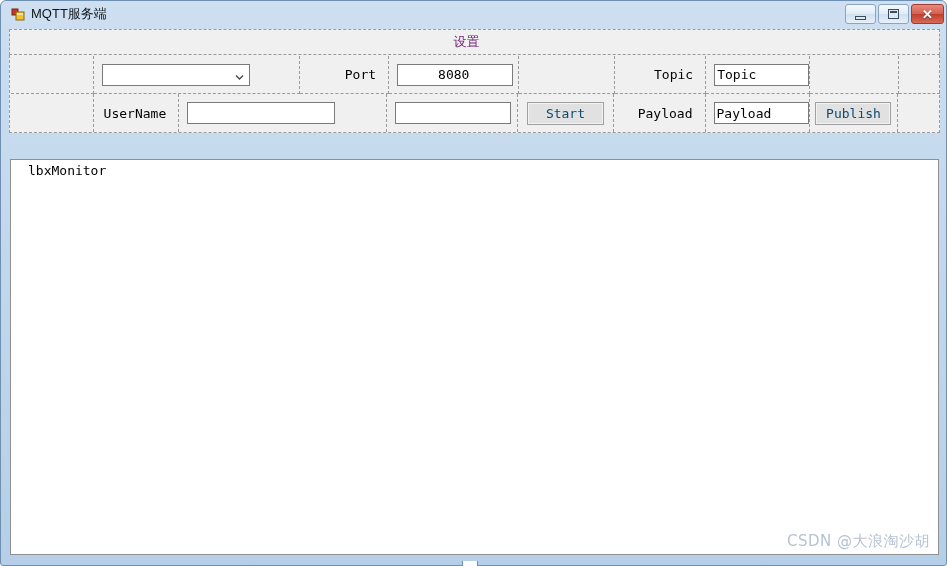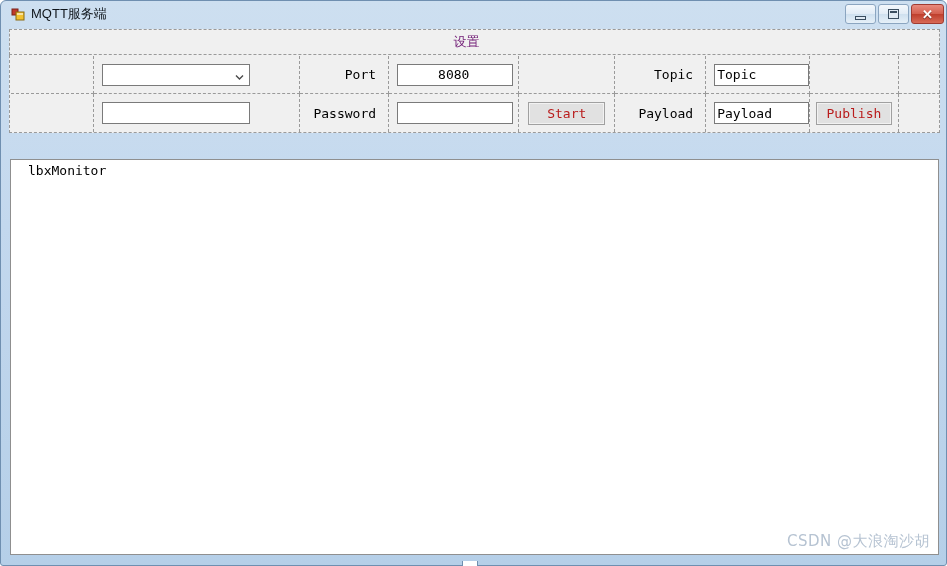--- a/index.html
+++ b/index.html
@@ -396,6 +396,9 @@
         <div class="row r2">
           <div class="cell c-spacer"></div>
 
+          <div class="cell cell-label c-lbl1">
+            <span>UserName</span>
+          </div>
 
           <div class="cell cell-ctl c-ctl1">
             <div class="textbox w-ip" placeholder=""></div>

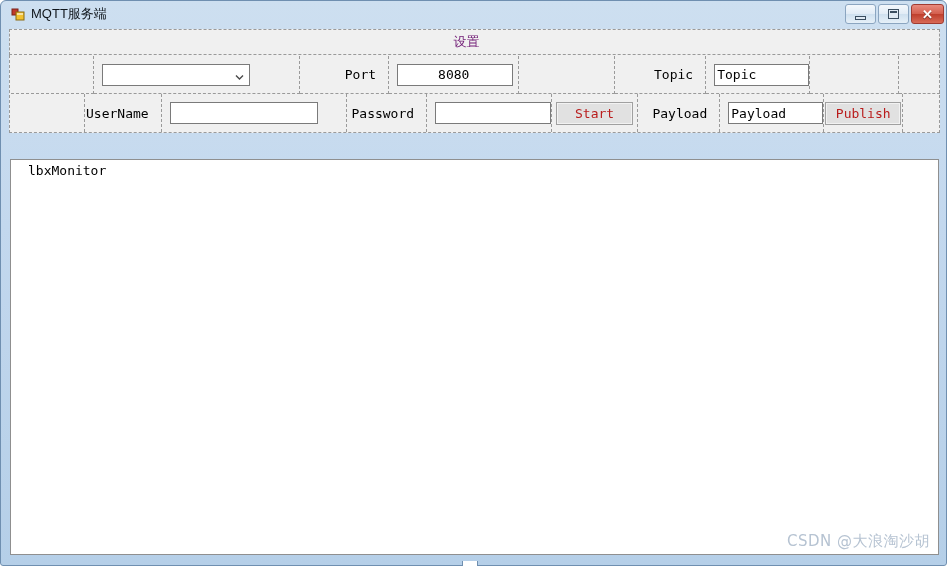--- a/index.html
+++ b/index.html
@@ -404,9 +404,6 @@
             <div class="textbox w-ip" placeholder=""></div>
           </div>
 
-          <div class="cell cell-label c-lbl2">
-            <span>Password</span>
-          </div>
 
           <div class="cell cell-ctl c-ctl2">
             <div class="textbox w-port" placeholder=""></div>

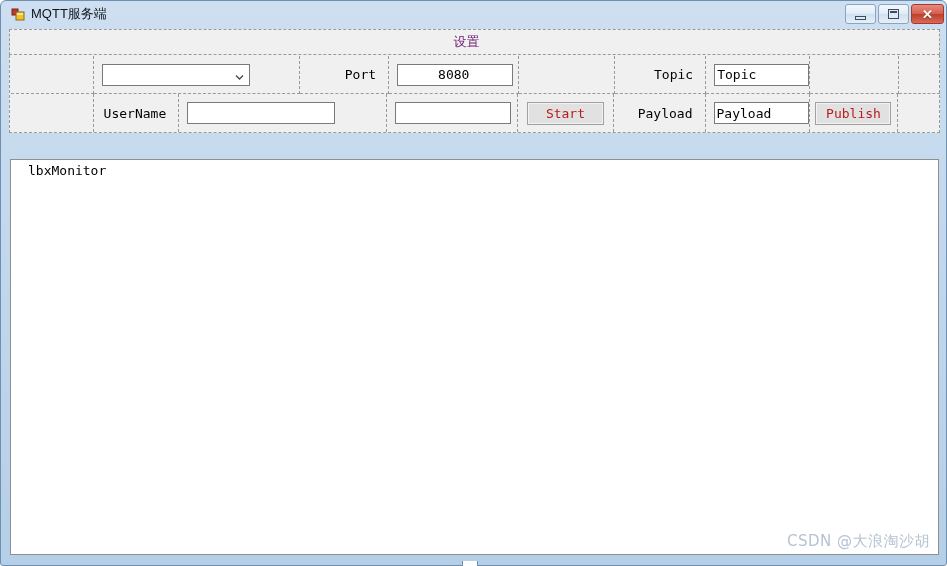--- a/index.html
+++ b/index.html
@@ -263,7 +263,7 @@
     box-shadow: inset 0 0 0 1px #f2f2f2;
     font-family: "DejaVu Sans Mono", monospace;
     font-size: 13px;
-    color: #b91c1c;
+    color: #0c4a6e;
     display: flex;
     align-items: center;
     justify-content: center;

